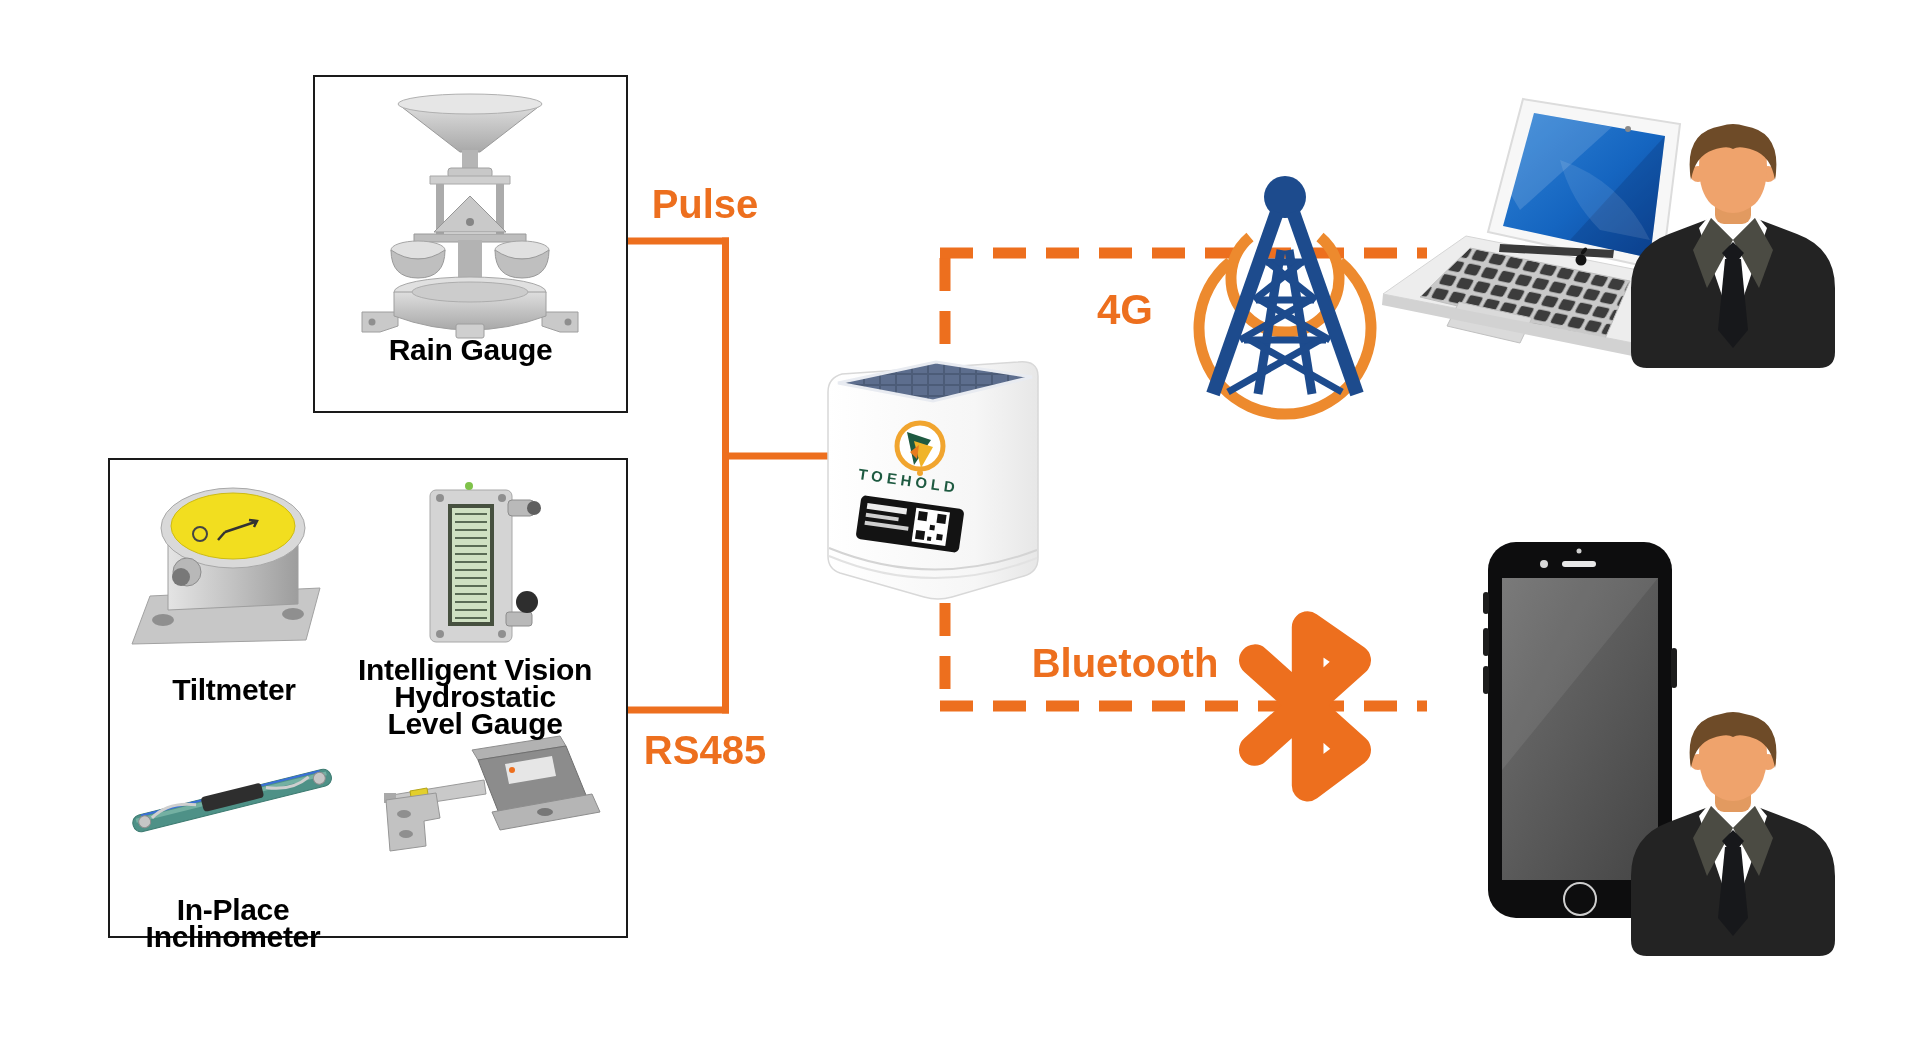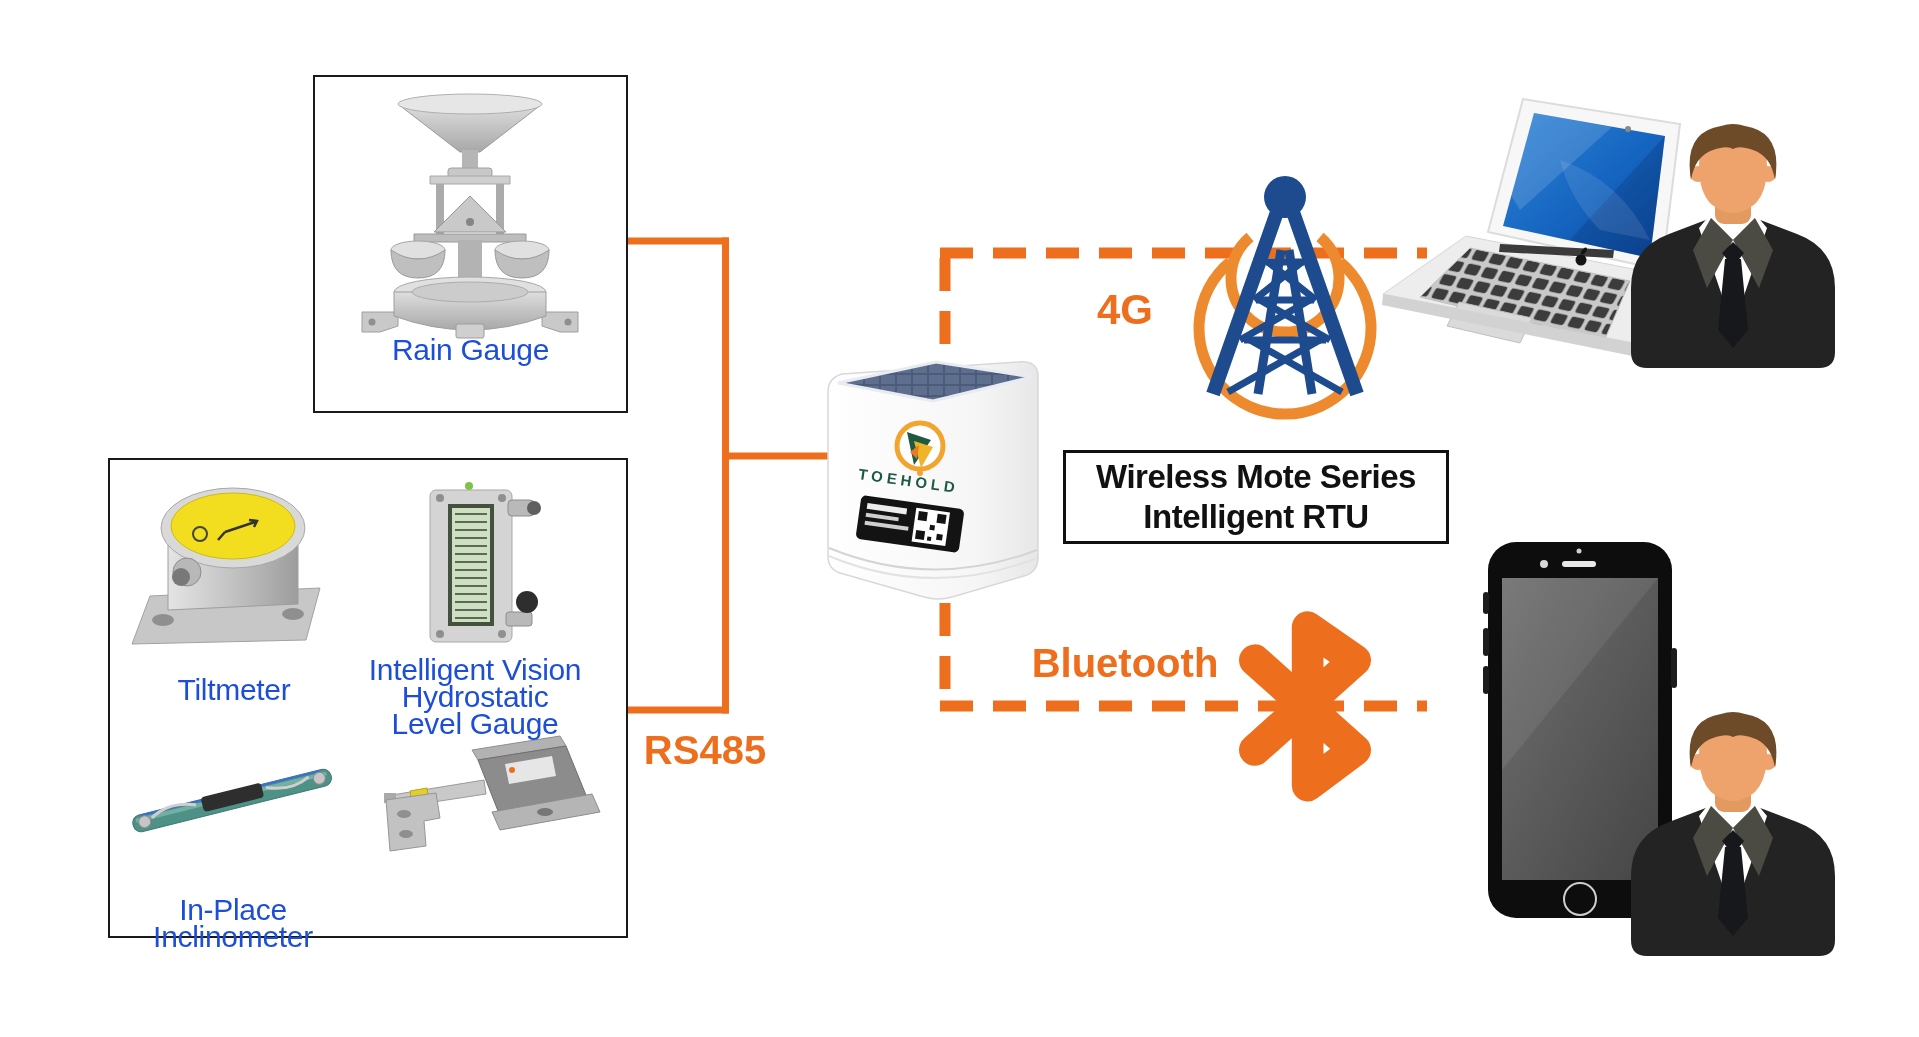--- a/index.html
+++ b/index.html
@@ -291,6 +291,7 @@
   <div class="lbl sensor-lbl" style="left:118px;top:896px;width:230px;">In-Place
 Inclinometer</div>
 
+  <div class="lbl conn-lbl" style="left:600px;top:182px;width:210px;font-size:40px;">Pulse</div>
   <div class="lbl conn-lbl" style="left:600px;top:728px;width:210px;font-size:40px;">RS485</div>
   <div class="lbl conn-lbl" style="left:1040px;top:274px;width:170px;font-size:42px;margin-top:12px;">4G</div>
   <div class="lbl conn-lbl" style="left:1020px;top:641px;width:210px;font-size:40px;">Bluetooth</div>

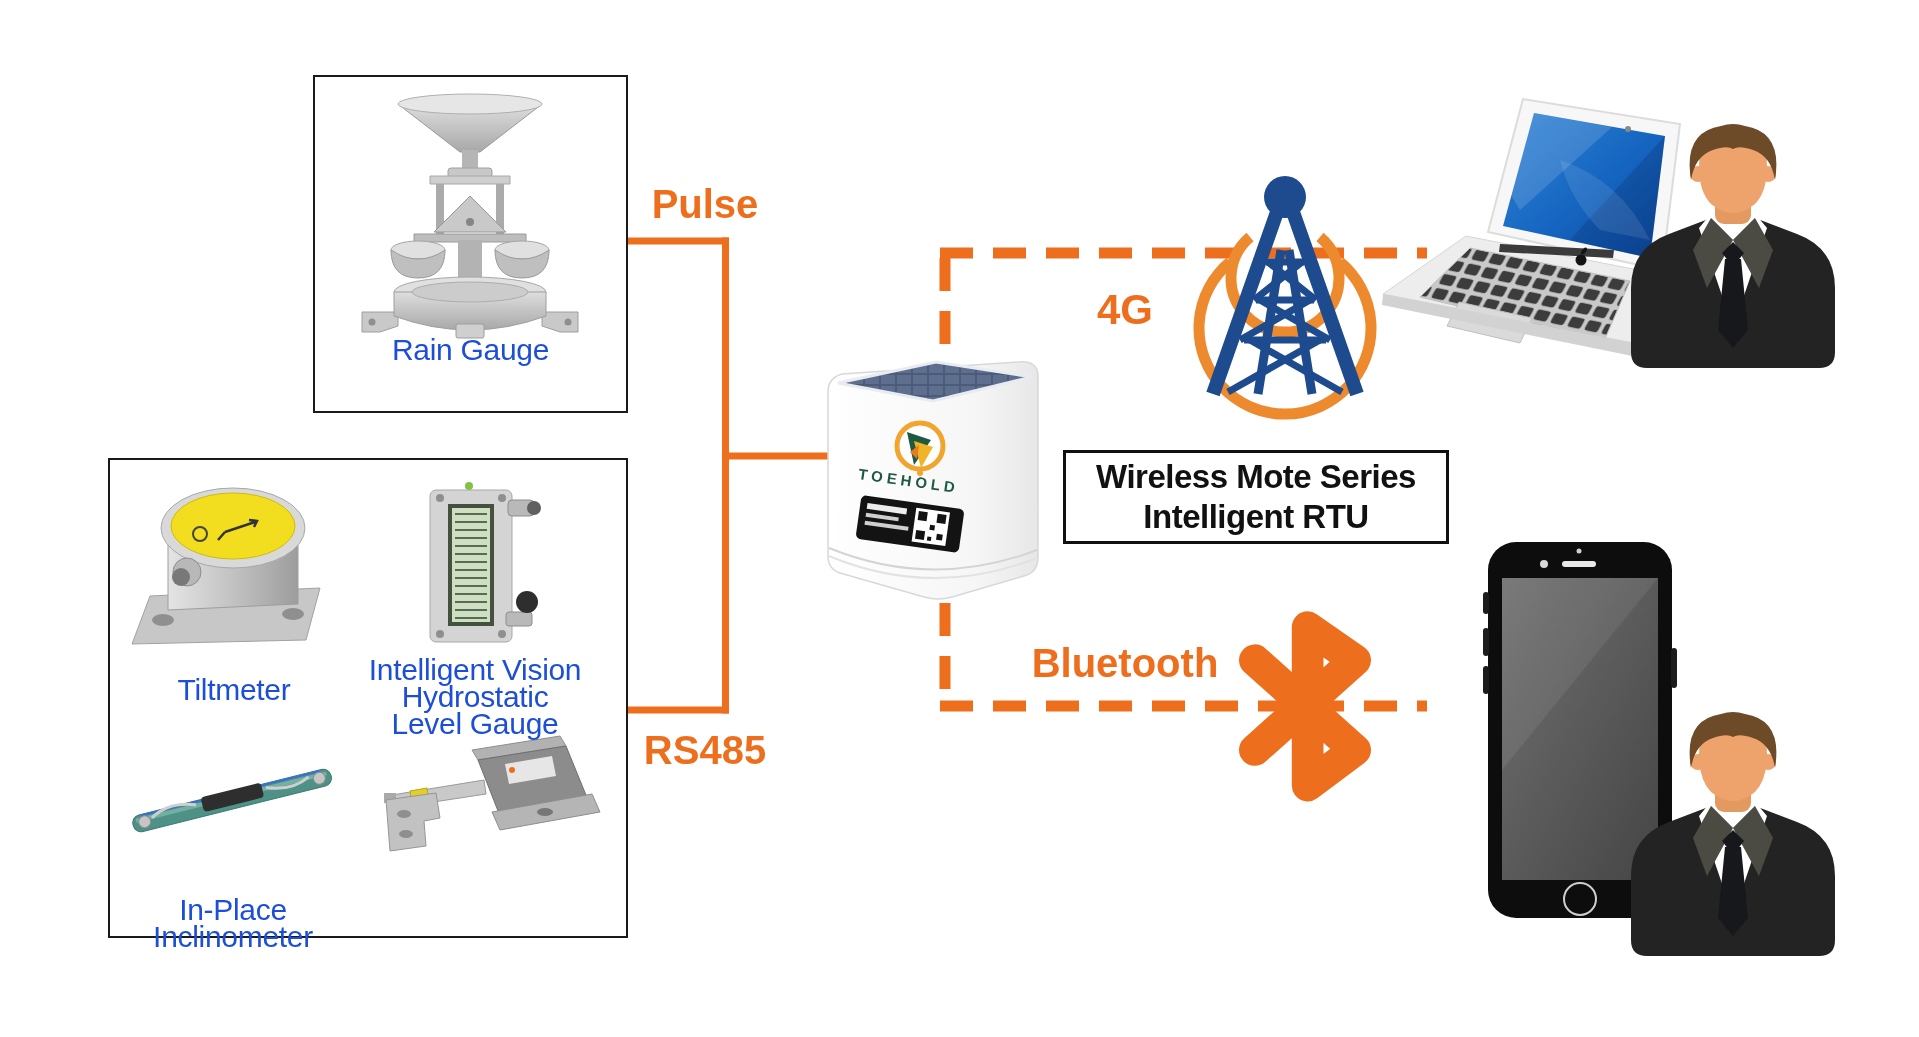--- a/index.html
+++ b/index.html
@@ -12,7 +12,7 @@
   .gfx{position:absolute;left:0;top:0;z-index:2;}
   .lbl{
     position:absolute;z-index:3;text-align:center;white-space:pre-line;
-    font-weight:400;color:#1d4ed8;
+    font-weight:700;color:#000000;
   }
   .sensor-lbl{font-size:30px;line-height:27px;letter-spacing:-0.3px;}
   .conn-lbl{color:#ED6F1E;font-weight:600;}

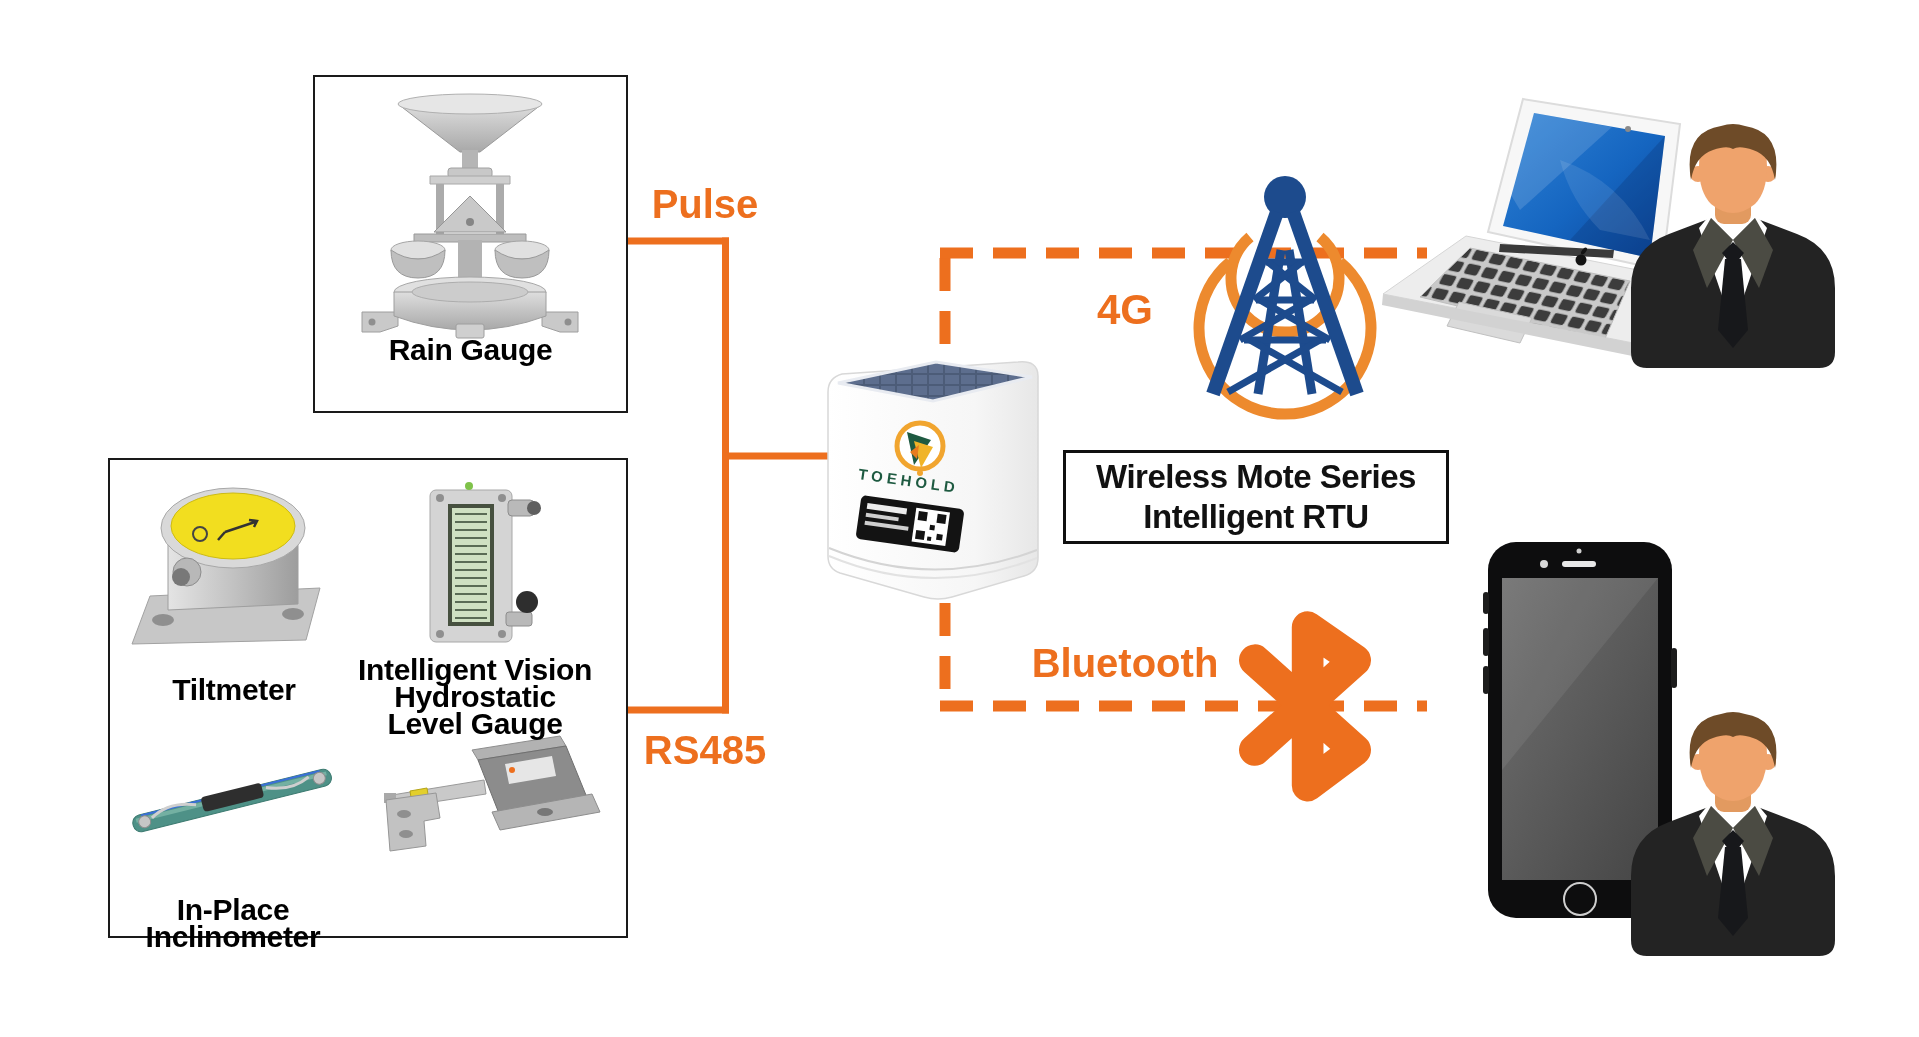--- a/index.html
+++ b/index.html
@@ -296,8 +296,6 @@
   <div class="lbl conn-lbl" style="left:1040px;top:274px;width:170px;font-size:42px;margin-top:12px;">4G</div>
   <div class="lbl conn-lbl" style="left:1020px;top:641px;width:210px;font-size:40px;">Bluetooth</div>
 
-  <div class="caption-box" style="left:1063px;top:450px;width:380px;height:88px;">Wireless Mote Series
-Intelligent RTU</div>
 
 </div>
 

